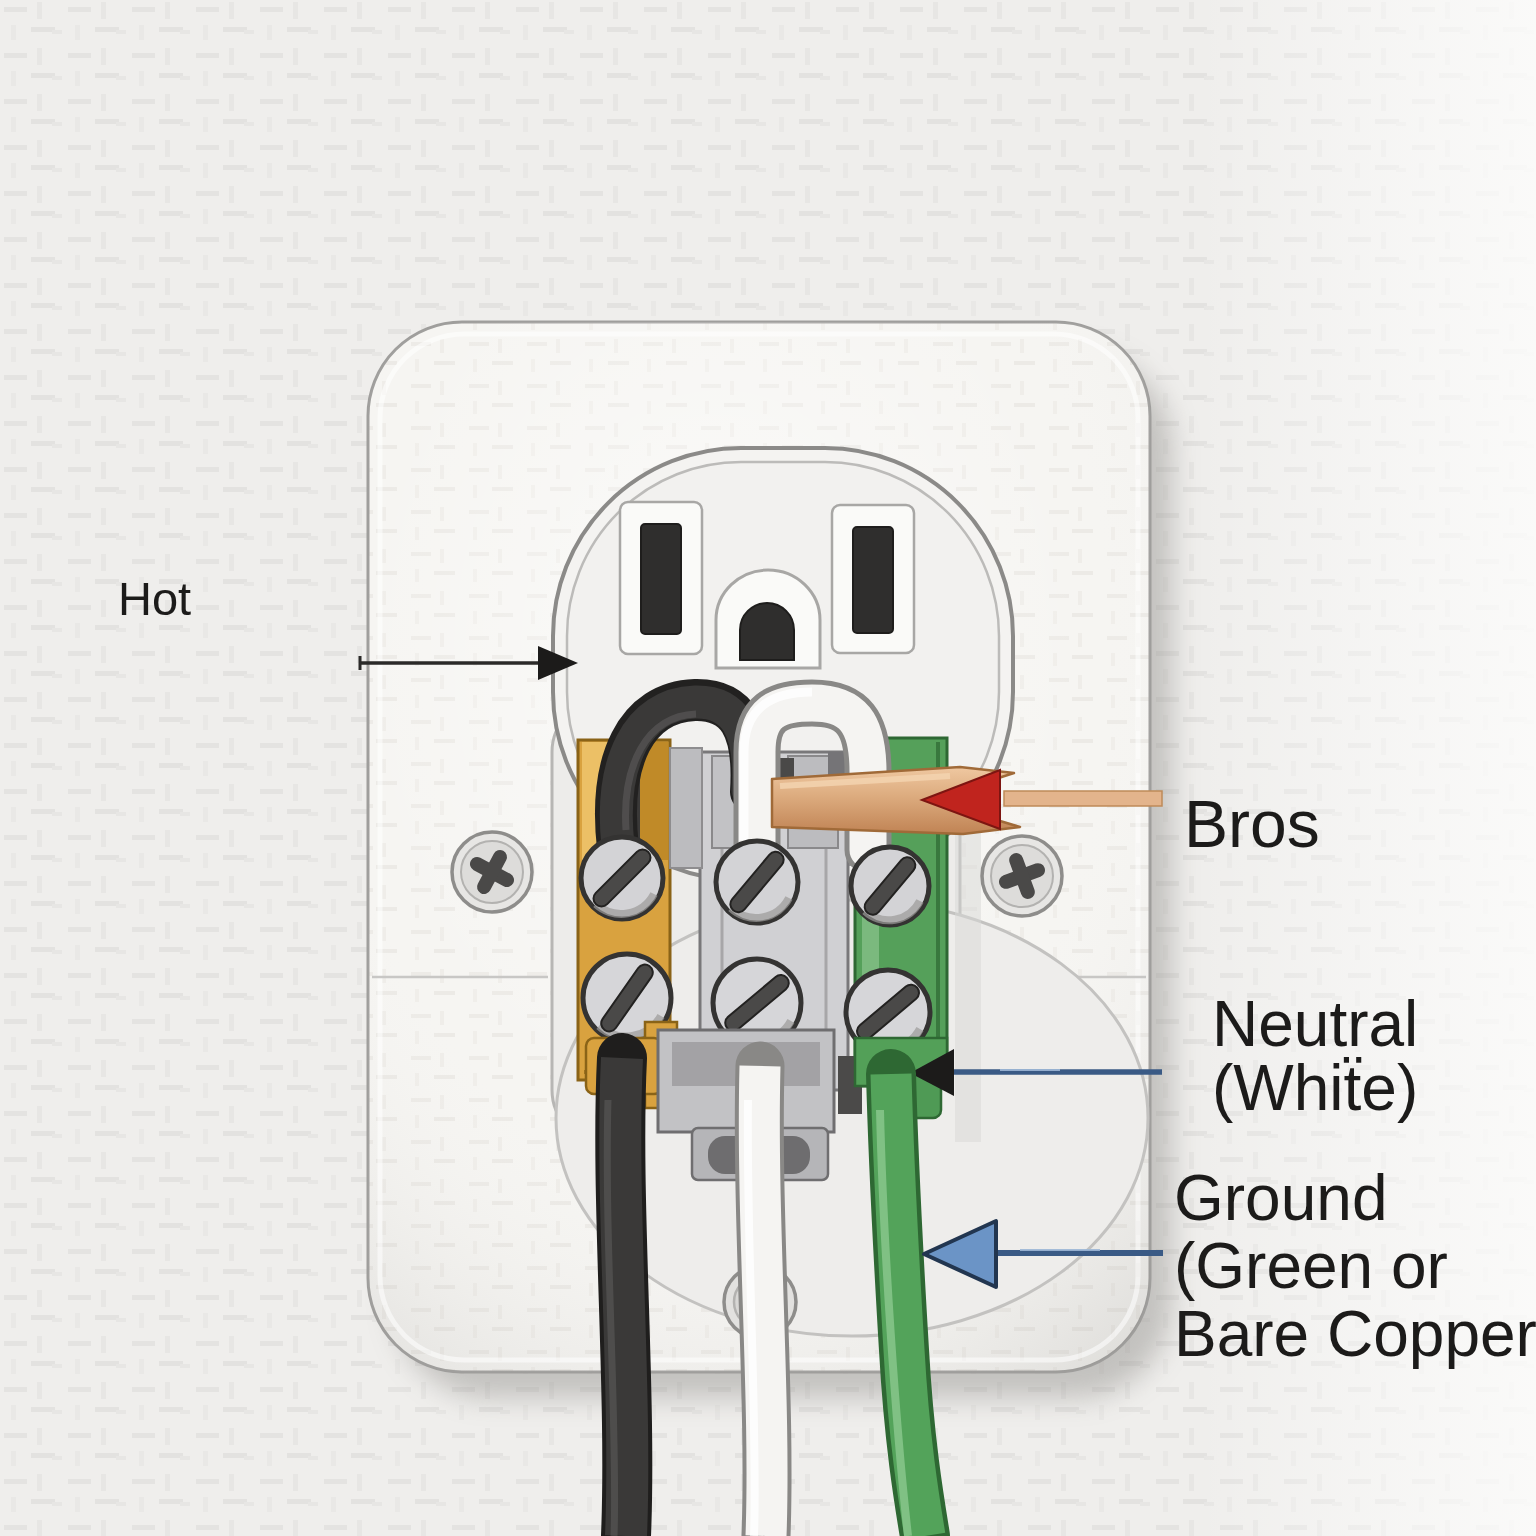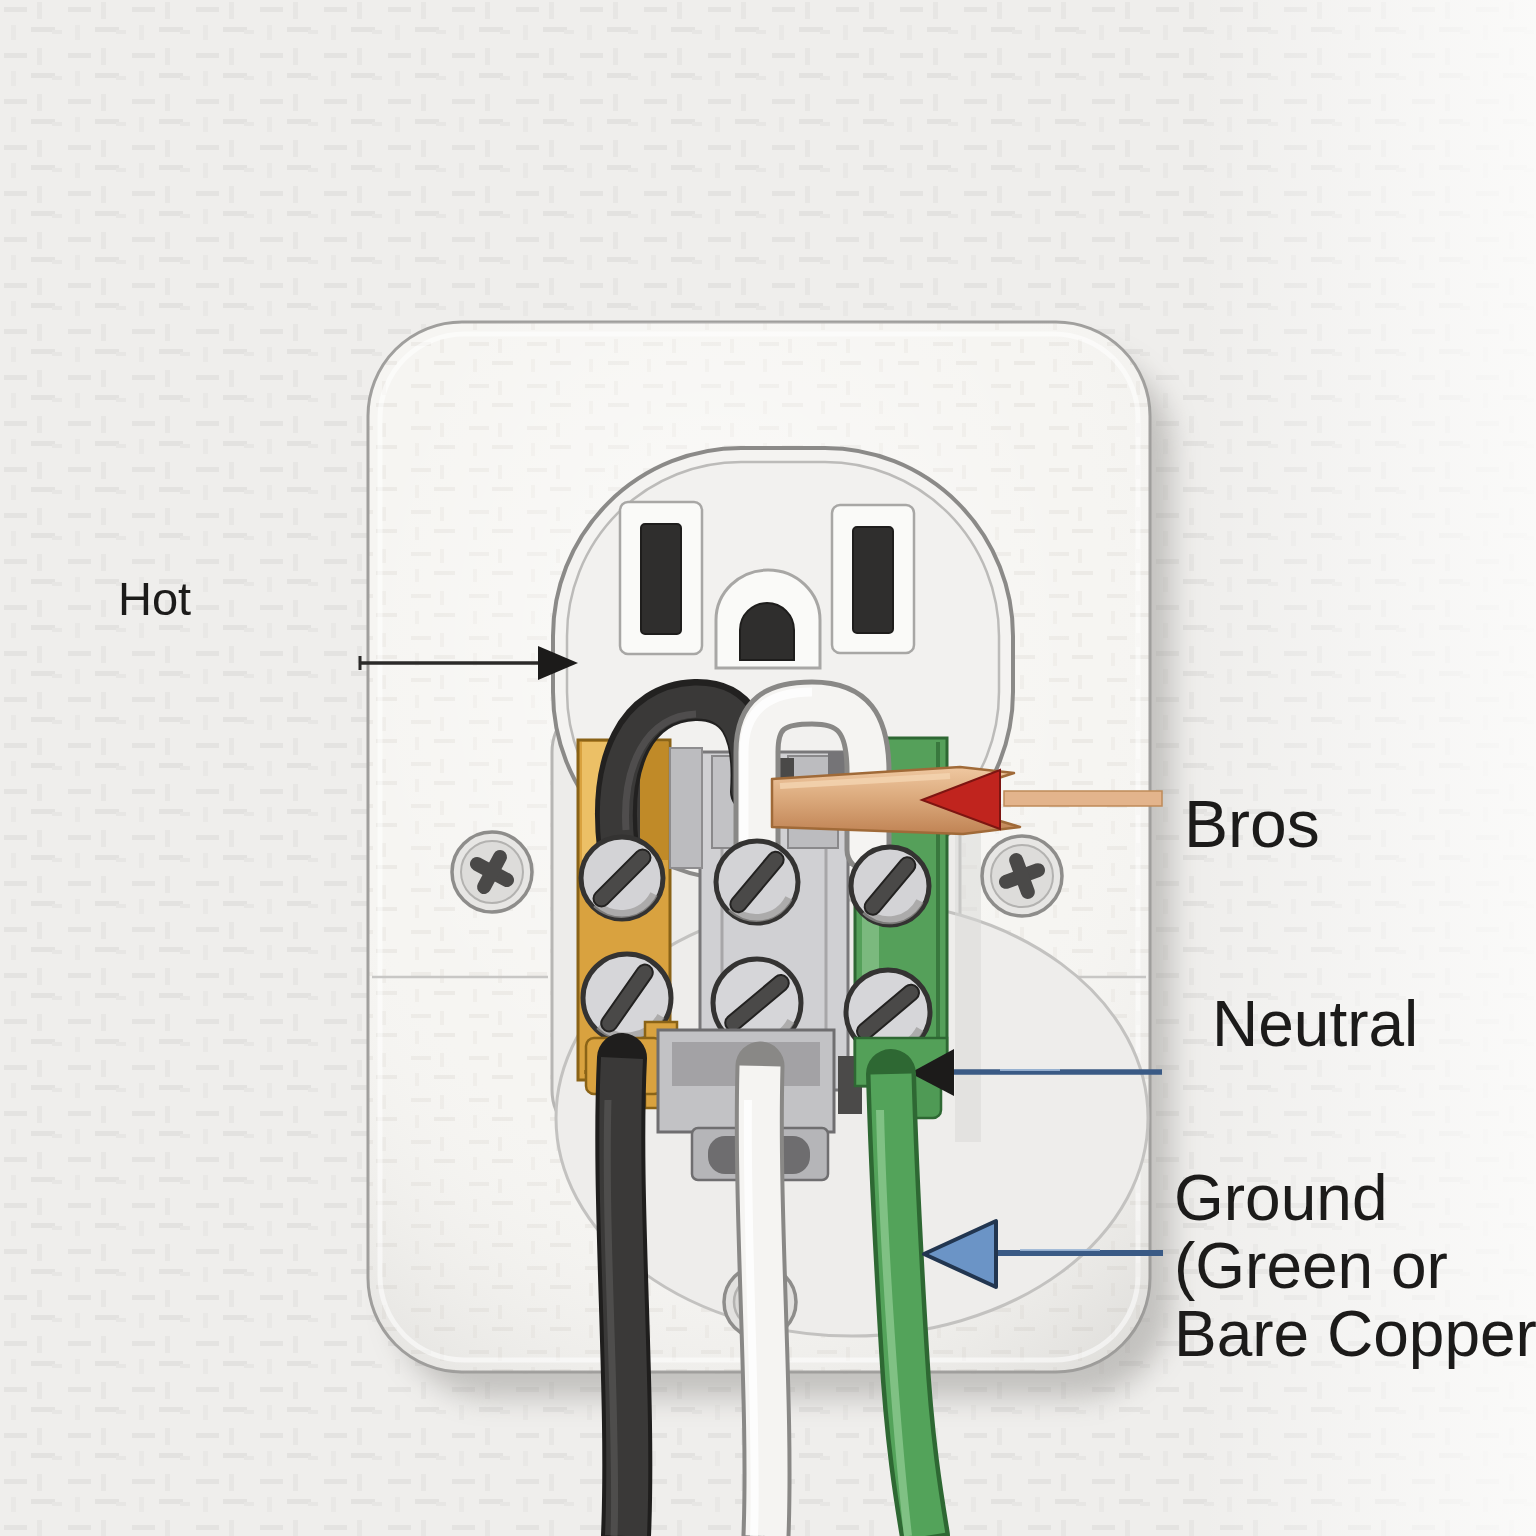--- a/index.html
+++ b/index.html
@@ -265,6 +265,7 @@
 
 <div class="label label-neutral">
   <div>Neutral</div>
+  <div>(Whiẗe)</div>
 </div>
 
 <div class="label label-ground">

